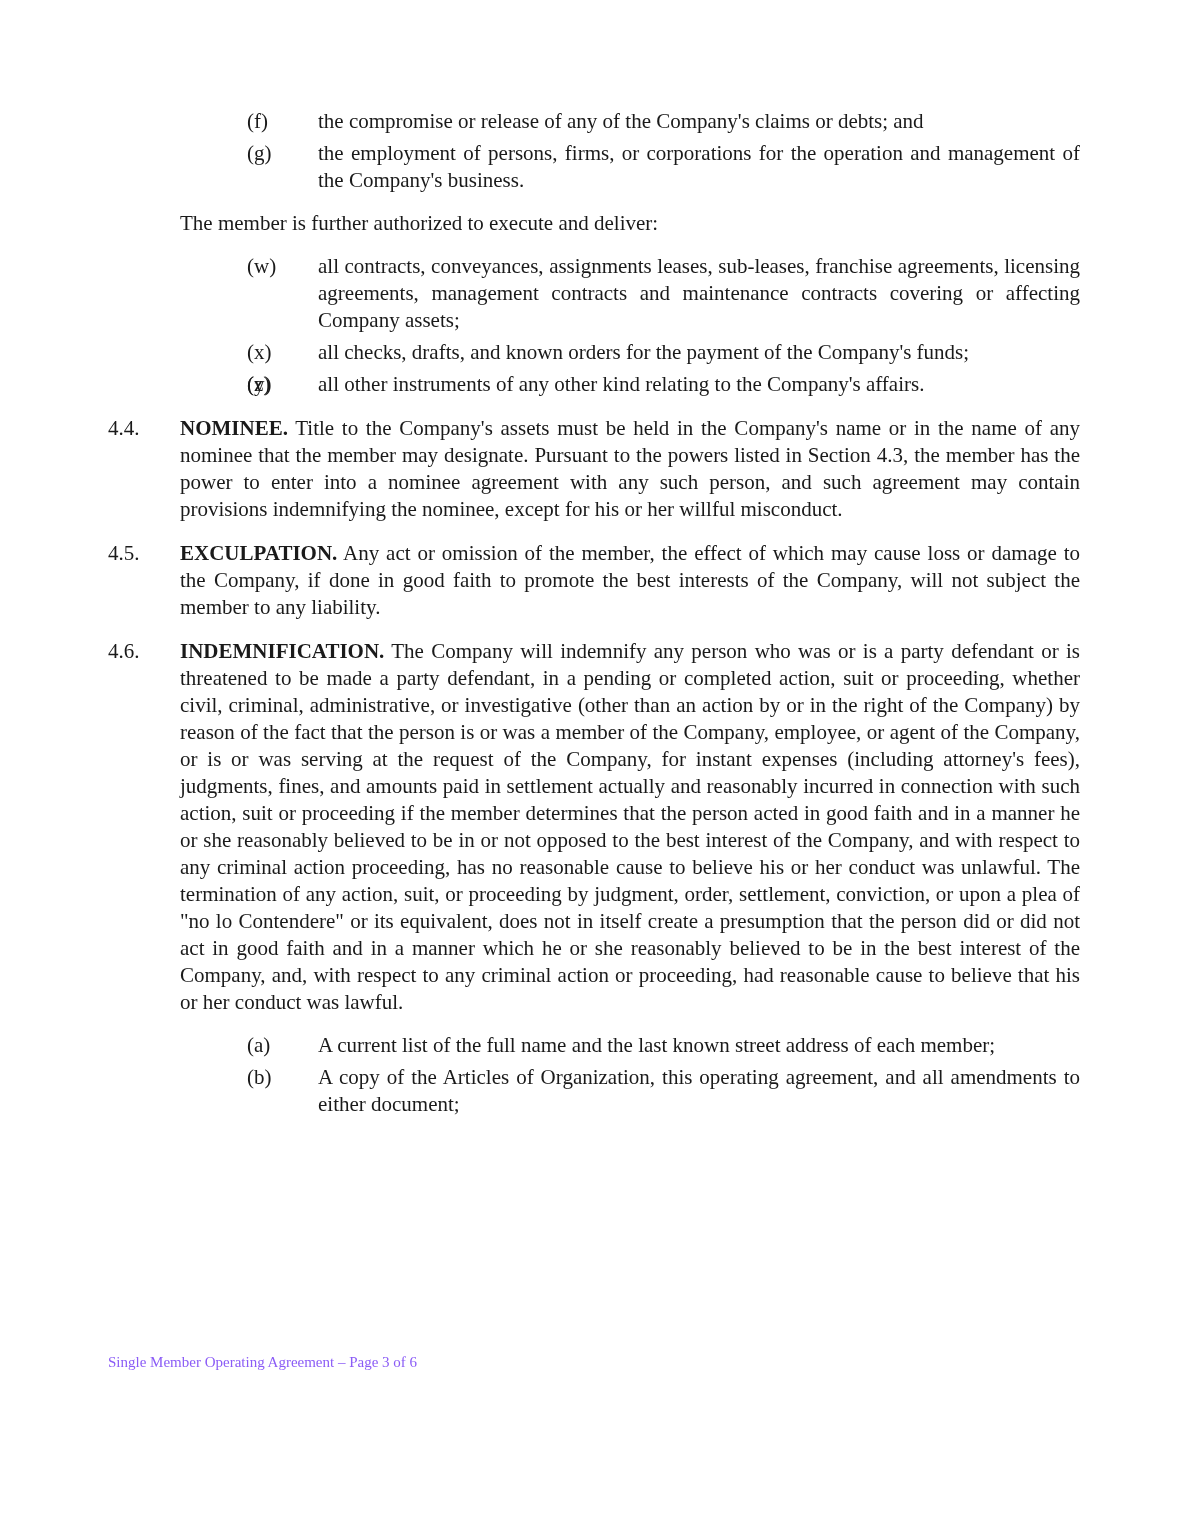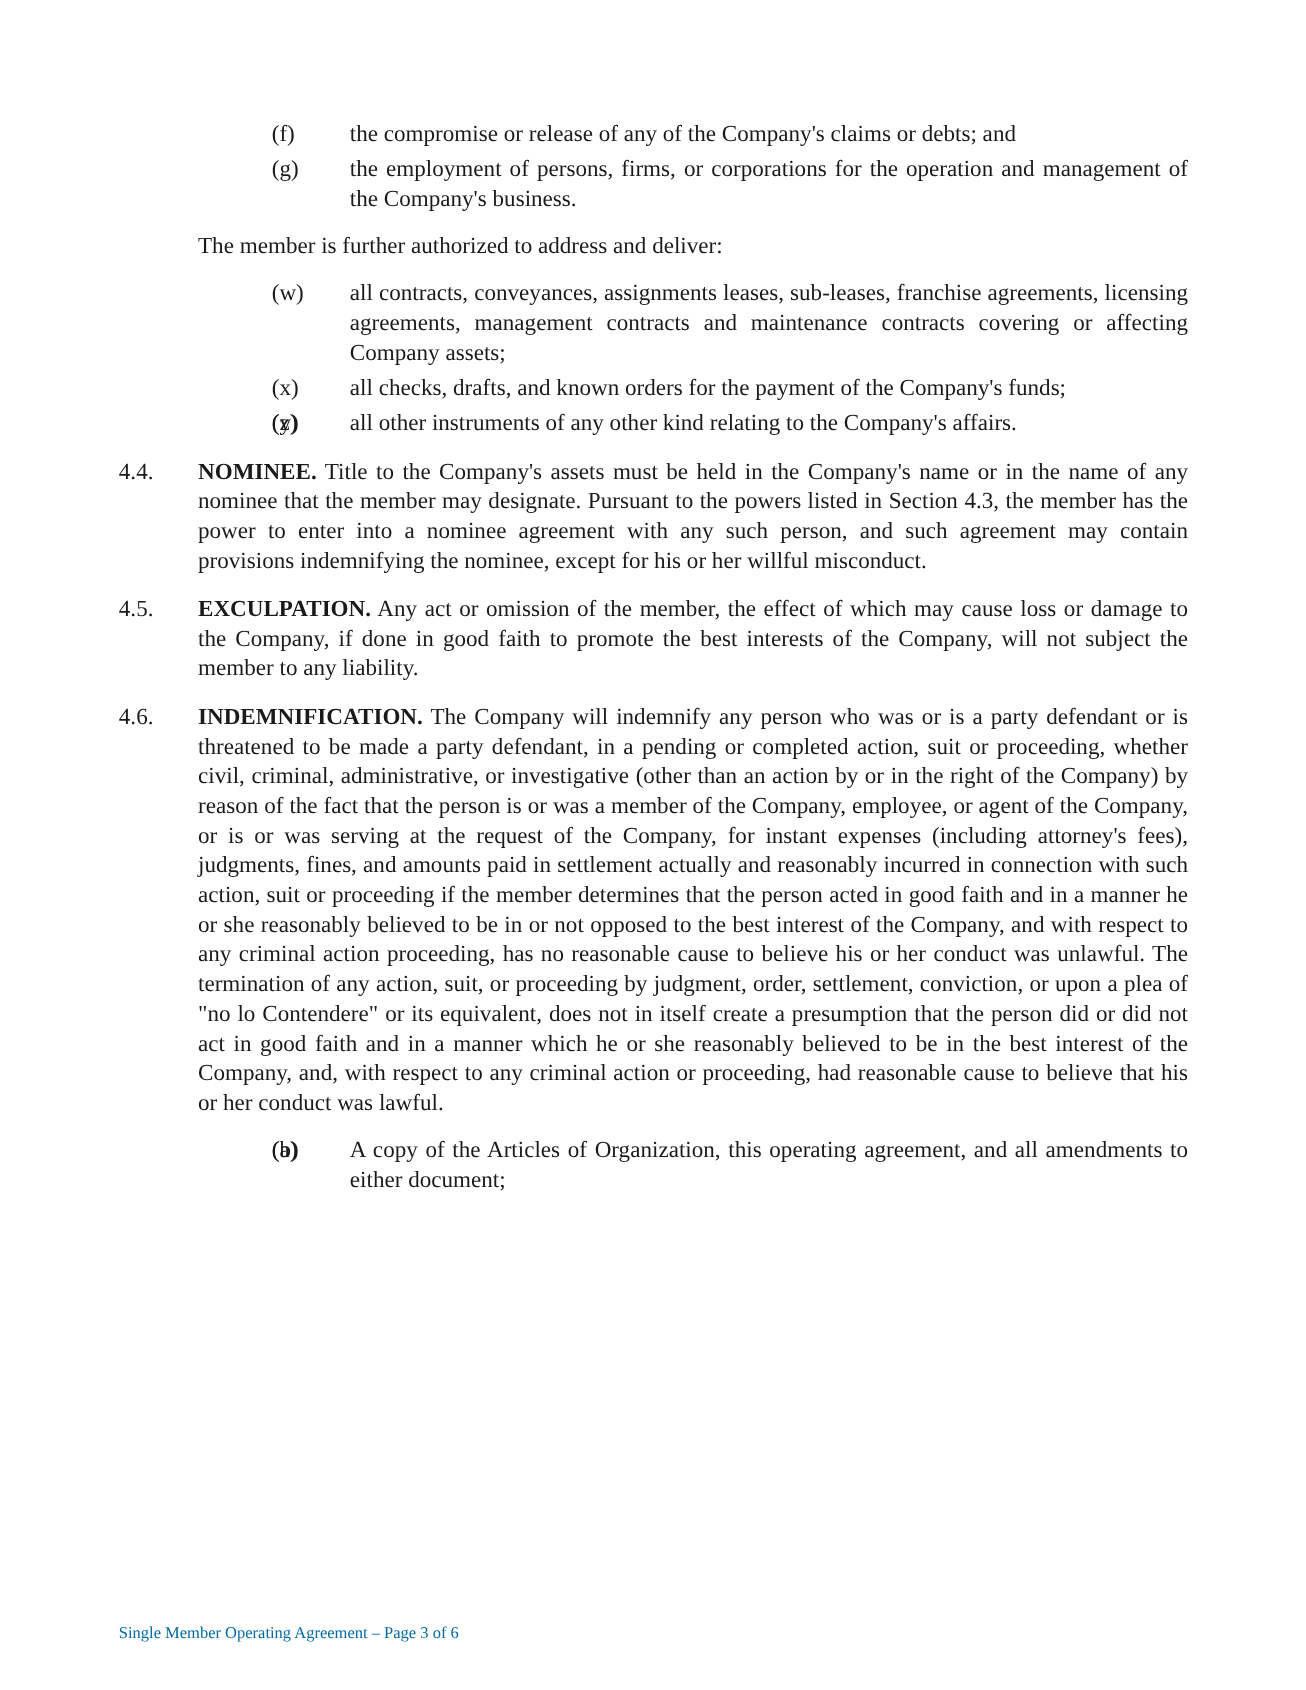--- a/index.html
+++ b/index.html
@@ -80,7 +80,7 @@
       </div>
     </div>
 
-    <p class="para">The member is further authorized to address and deliver:</p>
+    <p class="para">The member is further authorized to execute and deliver:</p>
 
     <div class="list-block">
       <div class="list-item">

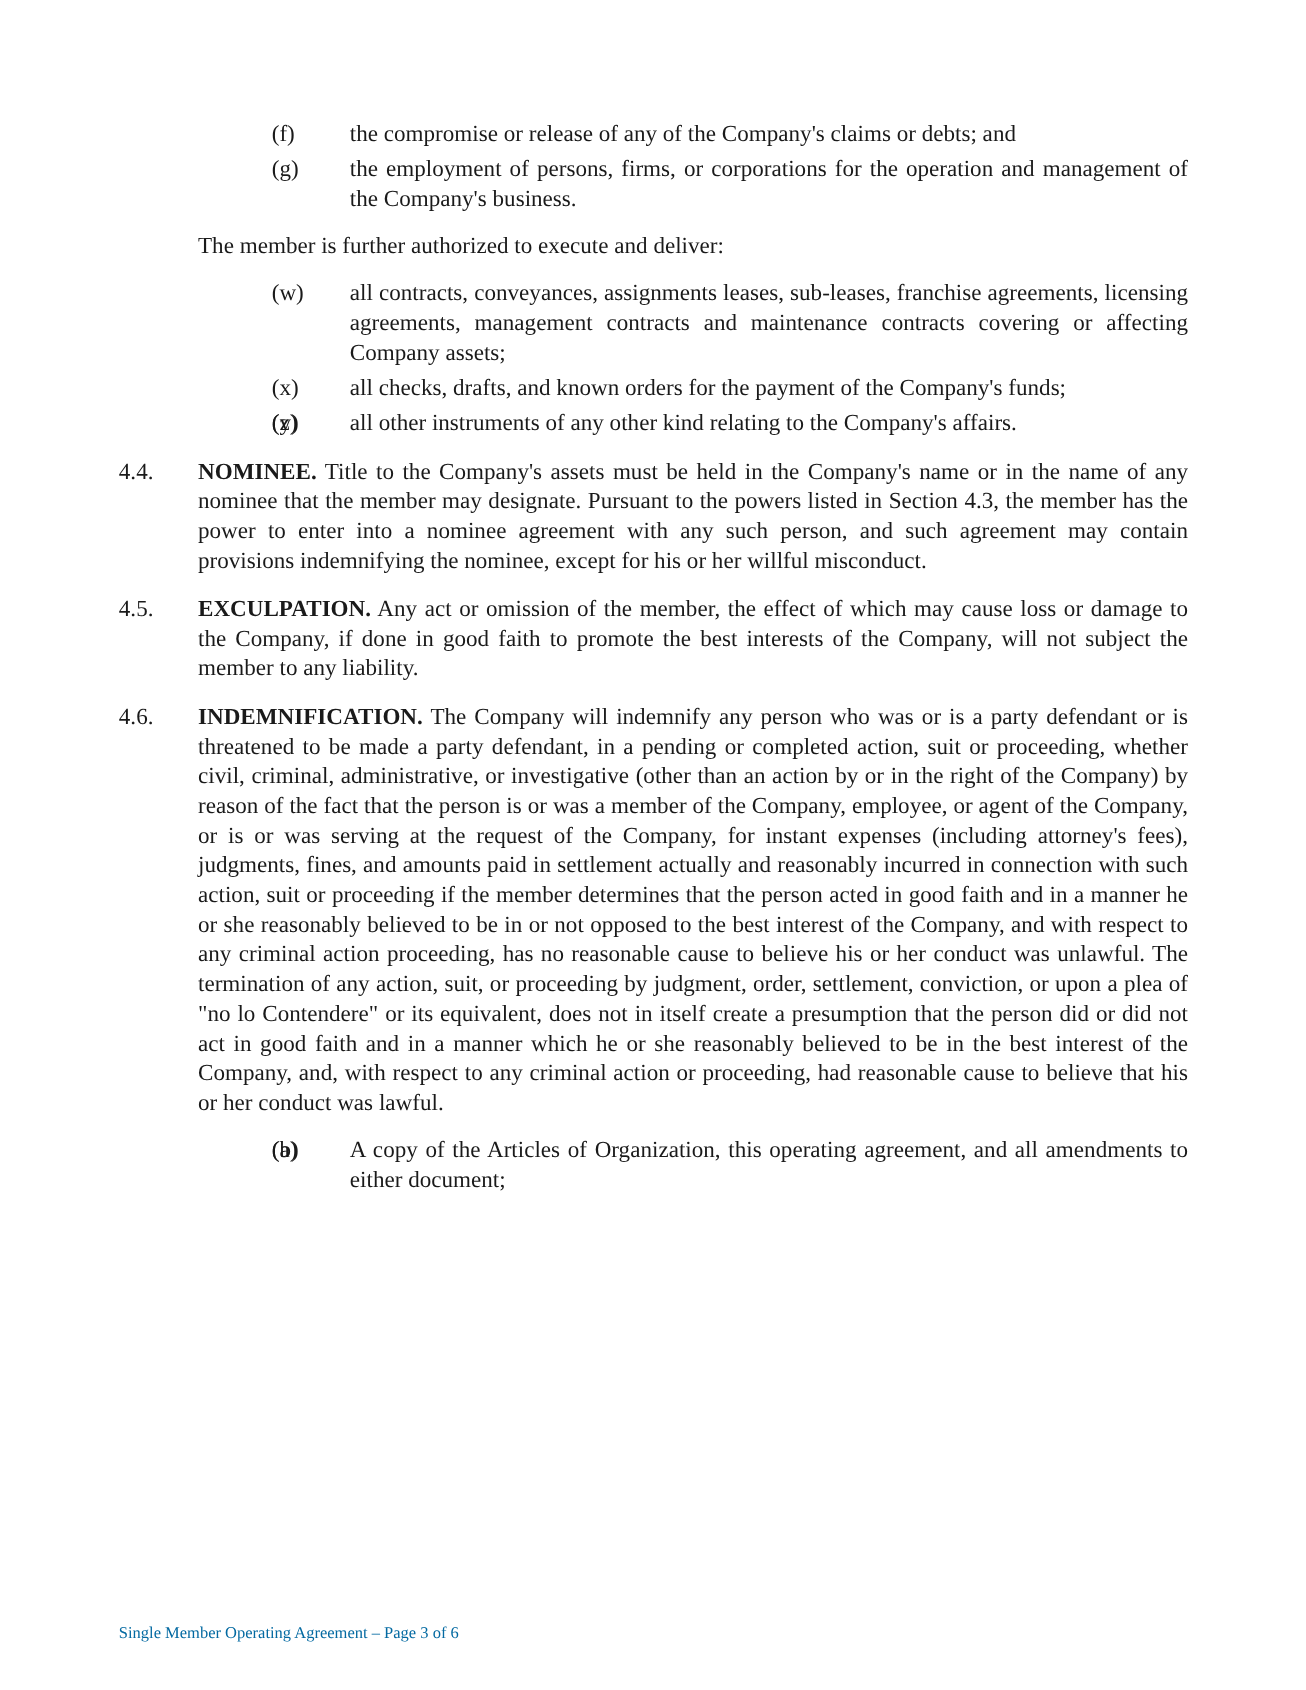--- a/index.html
+++ b/index.html
@@ -122,6 +122,7 @@
     <div class="list-block records-list">
       <div class="list-item">
         <span class="list-label">(a)</span>
+        <span>A current list of the full name and the last known street address of each member;</span>
       </div>
       <div class="list-item">
         <span class="list-label">(b)</span>

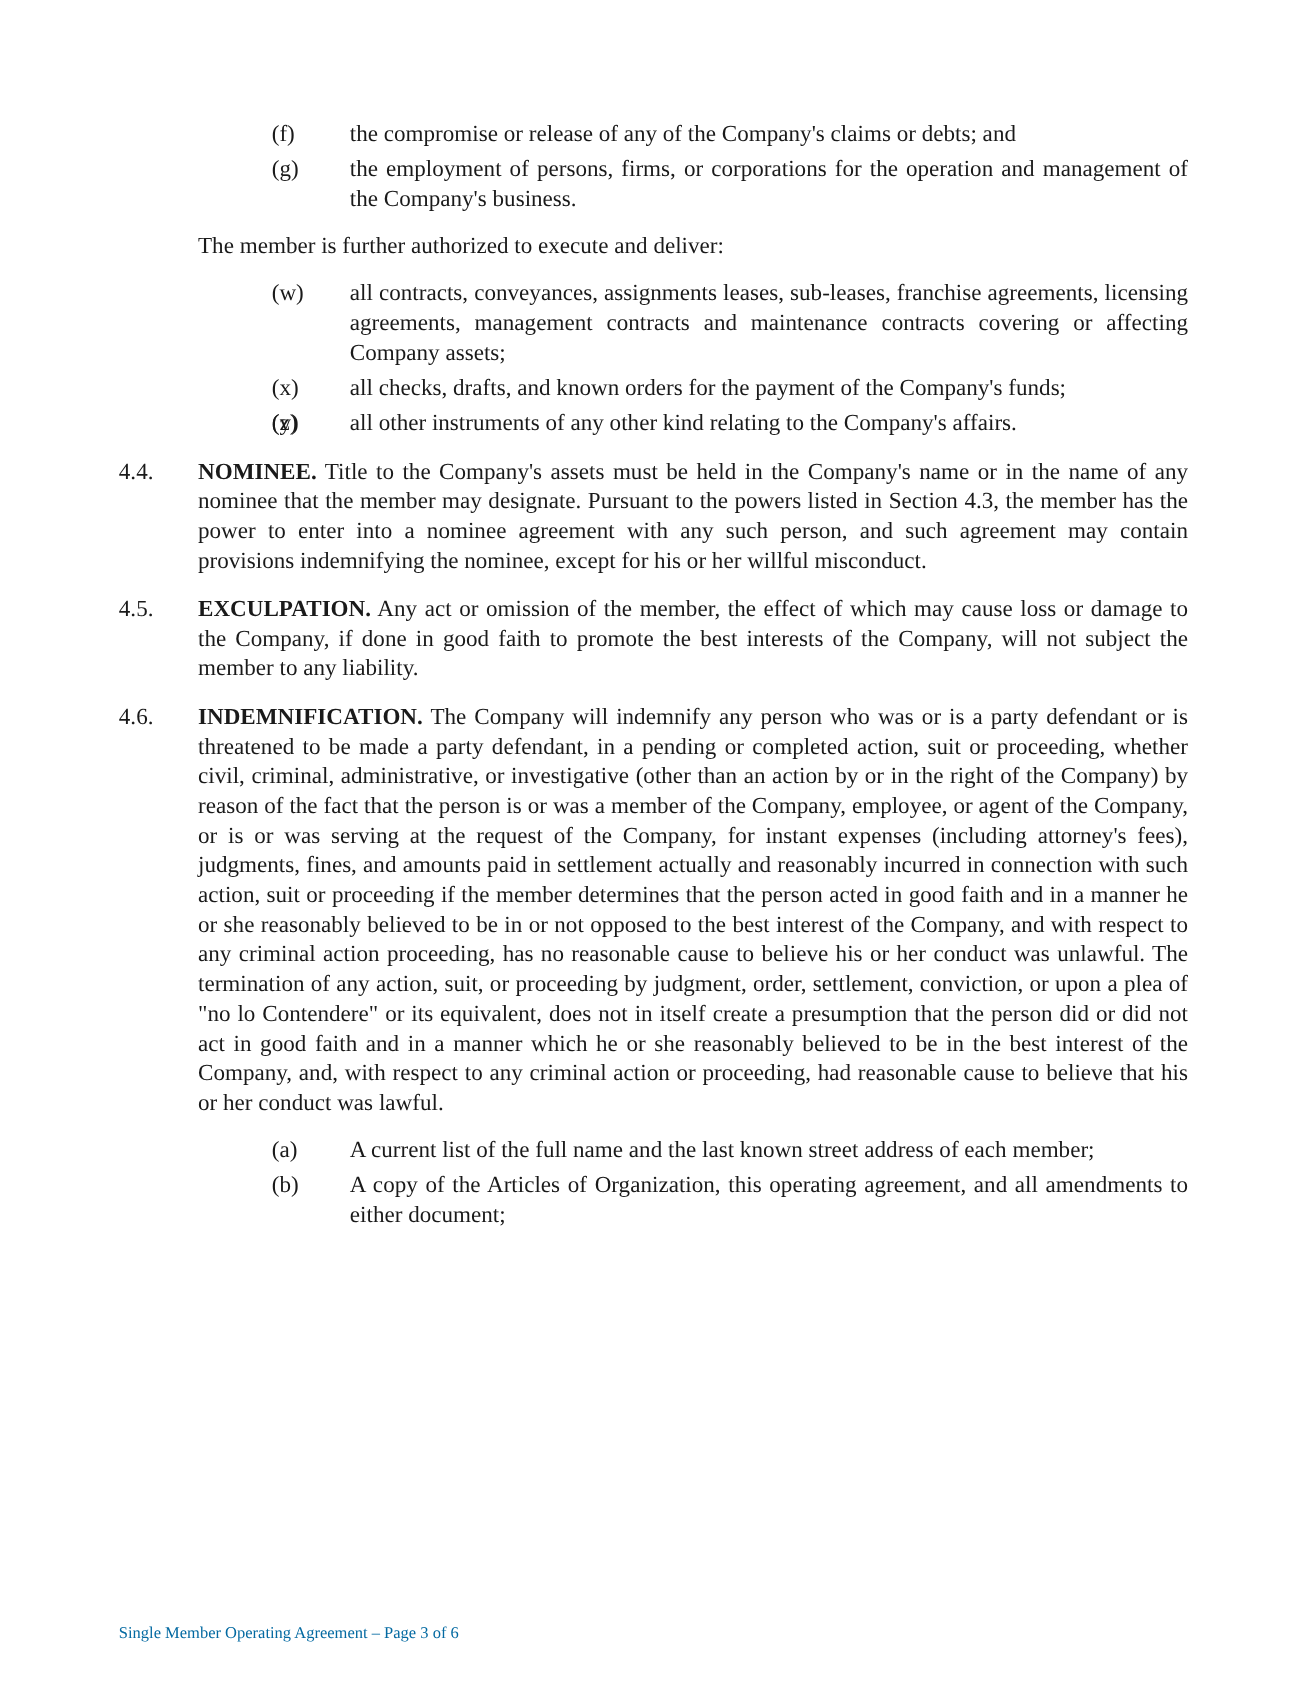--- a/index.html
+++ b/index.html
@@ -57,10 +57,10 @@
   .footer {
     position: absolute;
     left: 108px;
-    top: 1476px;
+    top: 1353px;
     font-size: 15px;
     line-height: 19px;
-    color: #0369a1;
+    color: #8b5cf6;
   }
 </style>
 </head>

